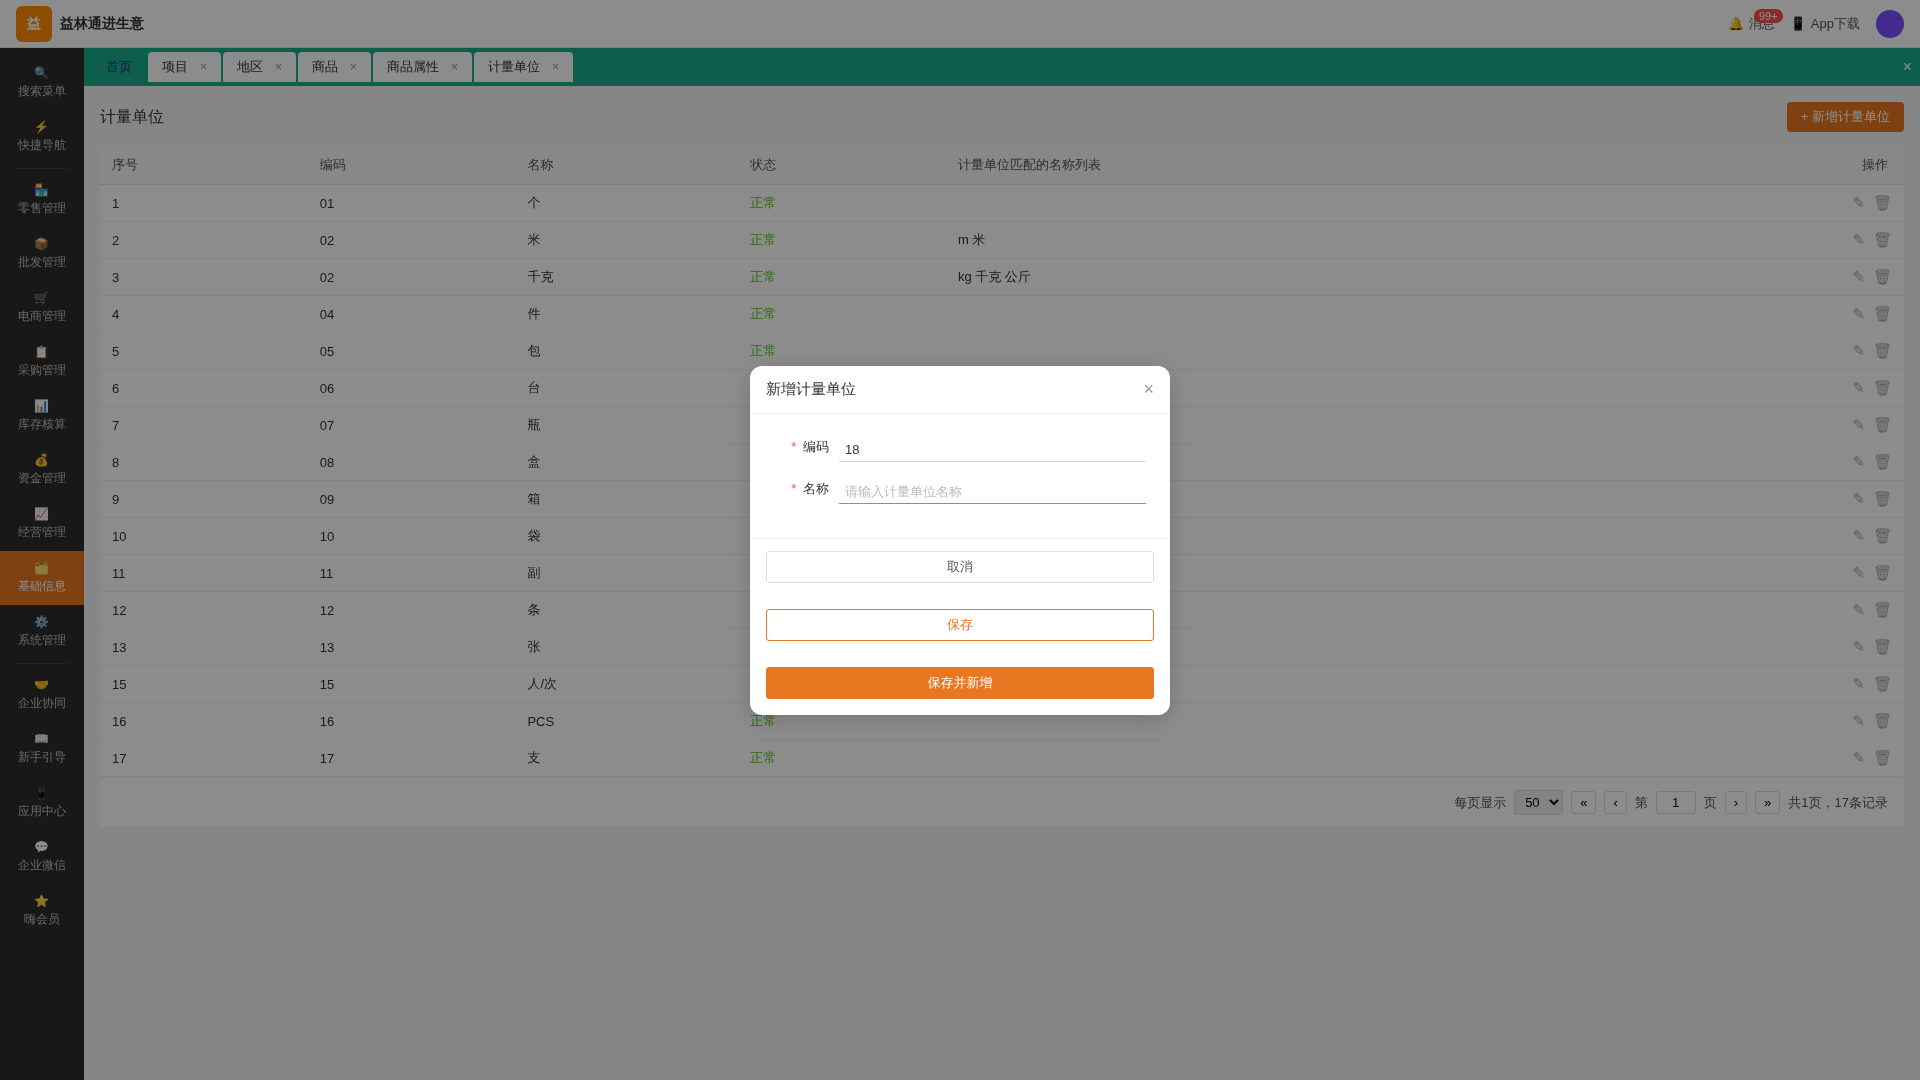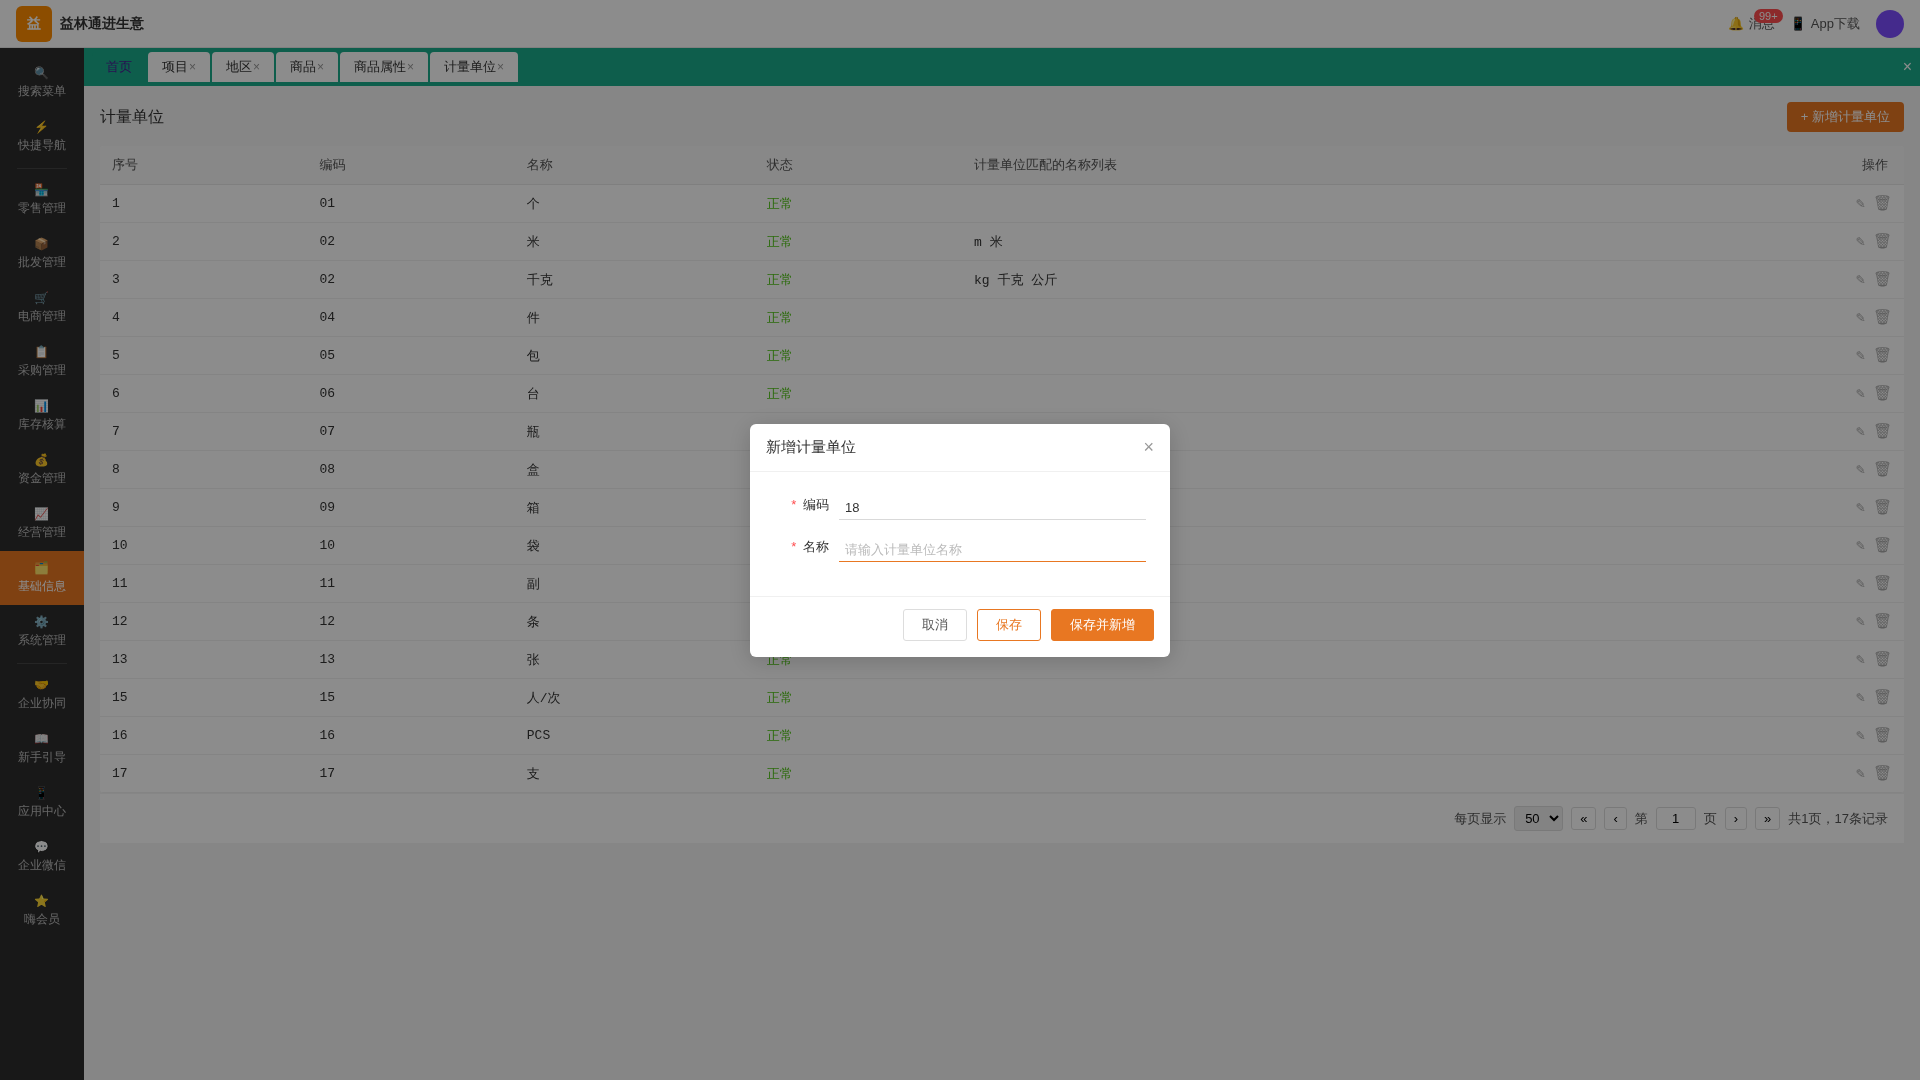--- a/index.html
+++ b/index.html
@@ -76,7 +76,7 @@
       cursor: pointer;
       display: flex;
       align-items: center;
-      gap: 1px;
+      gap: 12px;
       height: 30px;
     }
     .tab.active { background: #fff; font-weight: 500; }

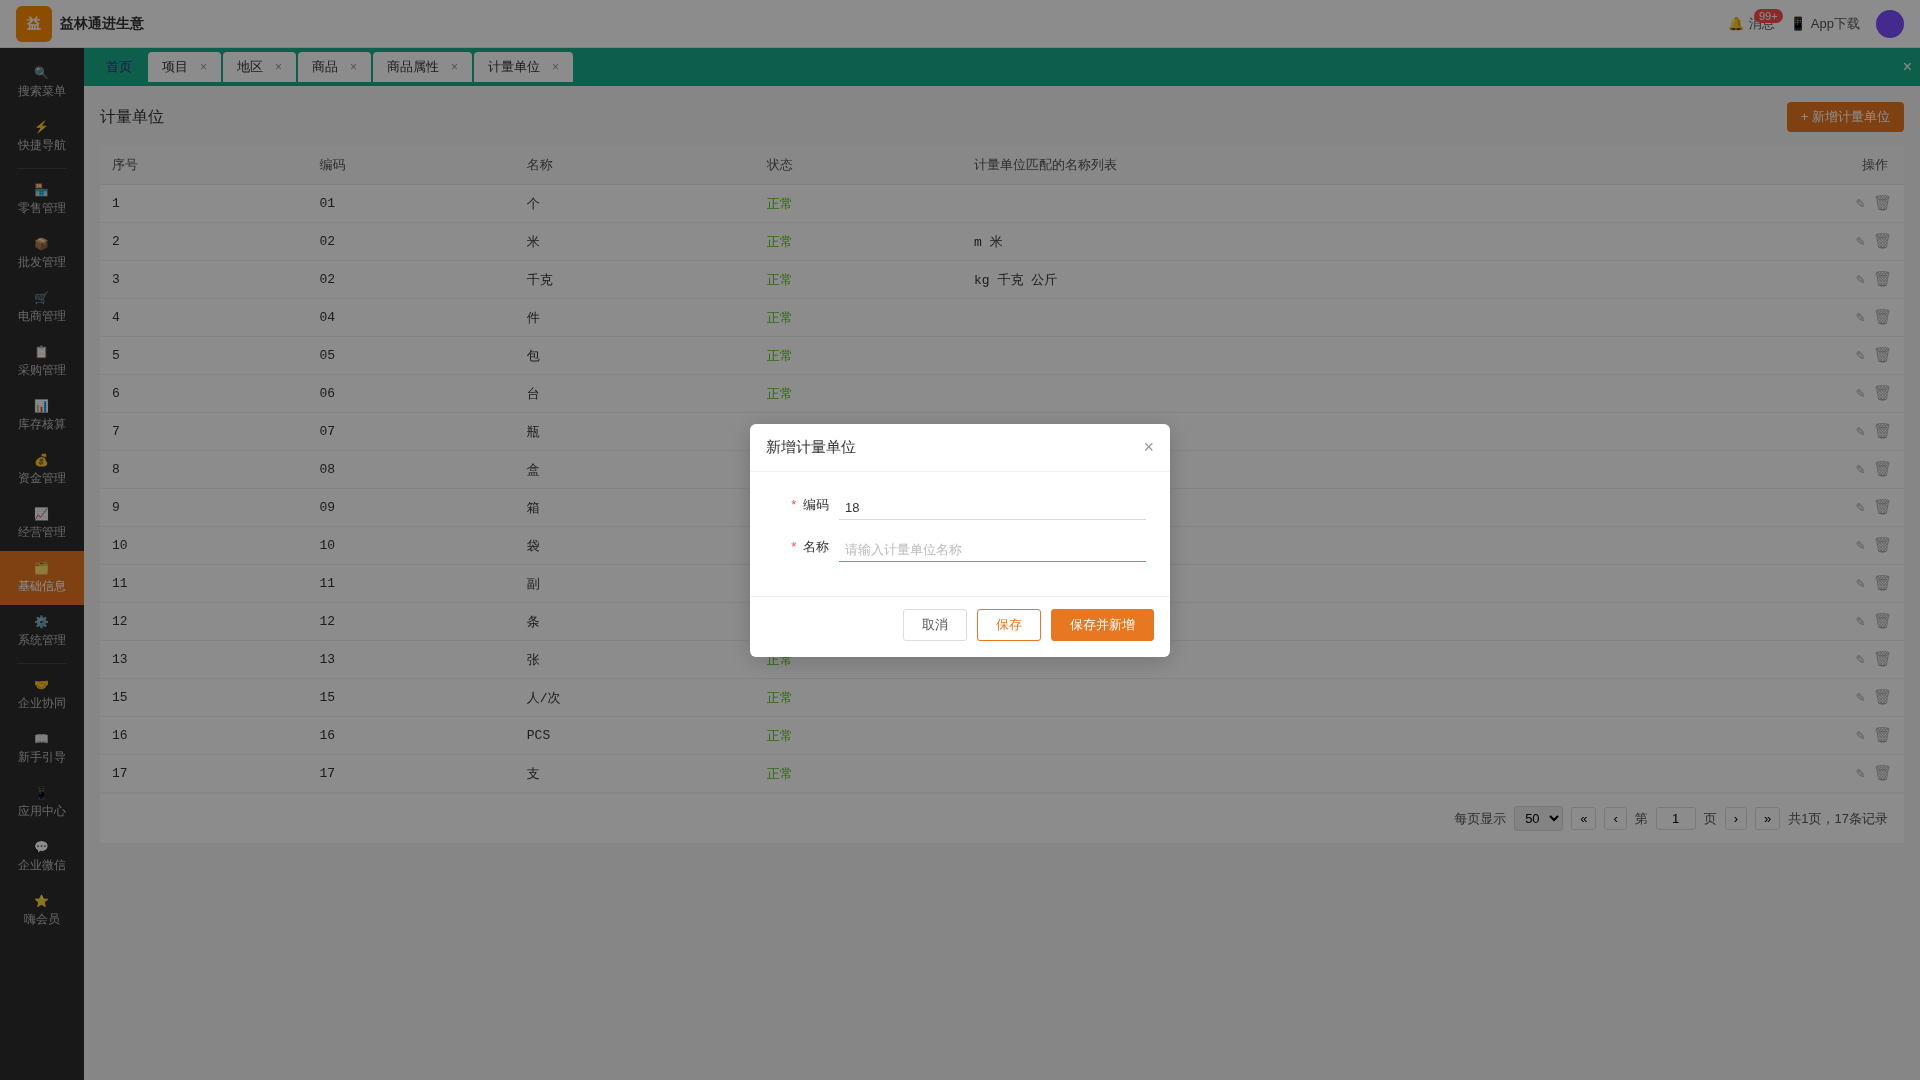--- a/index.html
+++ b/index.html
@@ -93,7 +93,7 @@
 
     
     .table-container { background: white; border-radius: 4px; overflow: hidden; }
-    table { width: 100%; border-collapse: collapse; font-size: 13px; font-family: Liberation Mono, monospace; }
+    table { width: 100%; border-collapse: collapse; font-size: 13px; }
     thead tr { background: #f7f7f7; }
     thead th { padding: 10px 12px; text-align: left; color: #555; font-weight: 500; border-bottom: 1px solid #e8e8e8; white-space: nowrap; }
     tbody tr { border-bottom: 1px solid #f0f0f0; }

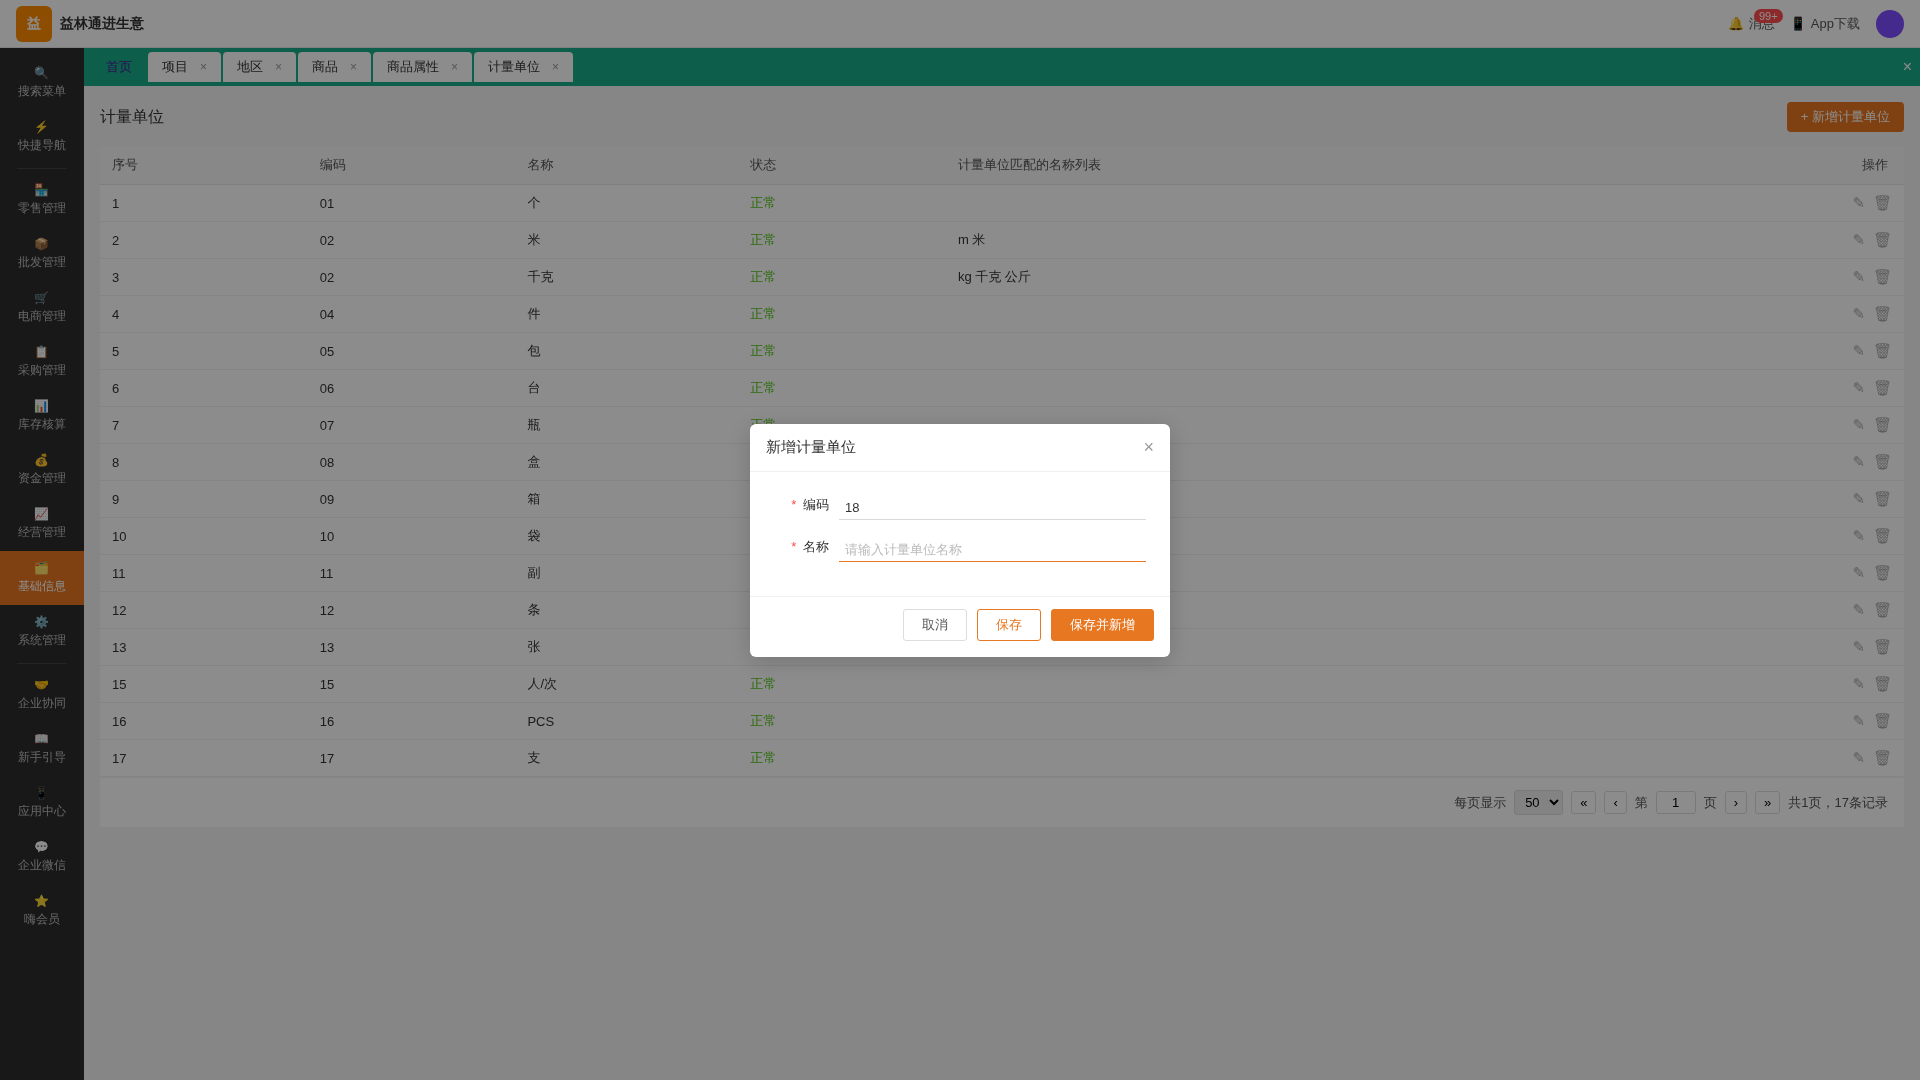--- a/index.html
+++ b/index.html
@@ -123,7 +123,7 @@
     
     .modal {
       background: white;
-      border-radius: 6px;
+      border-radius: 12px;
       width: 420px;
       box-shadow: 0 4px 24px rgba(0,0,0,0.18);
       overflow: hidden;

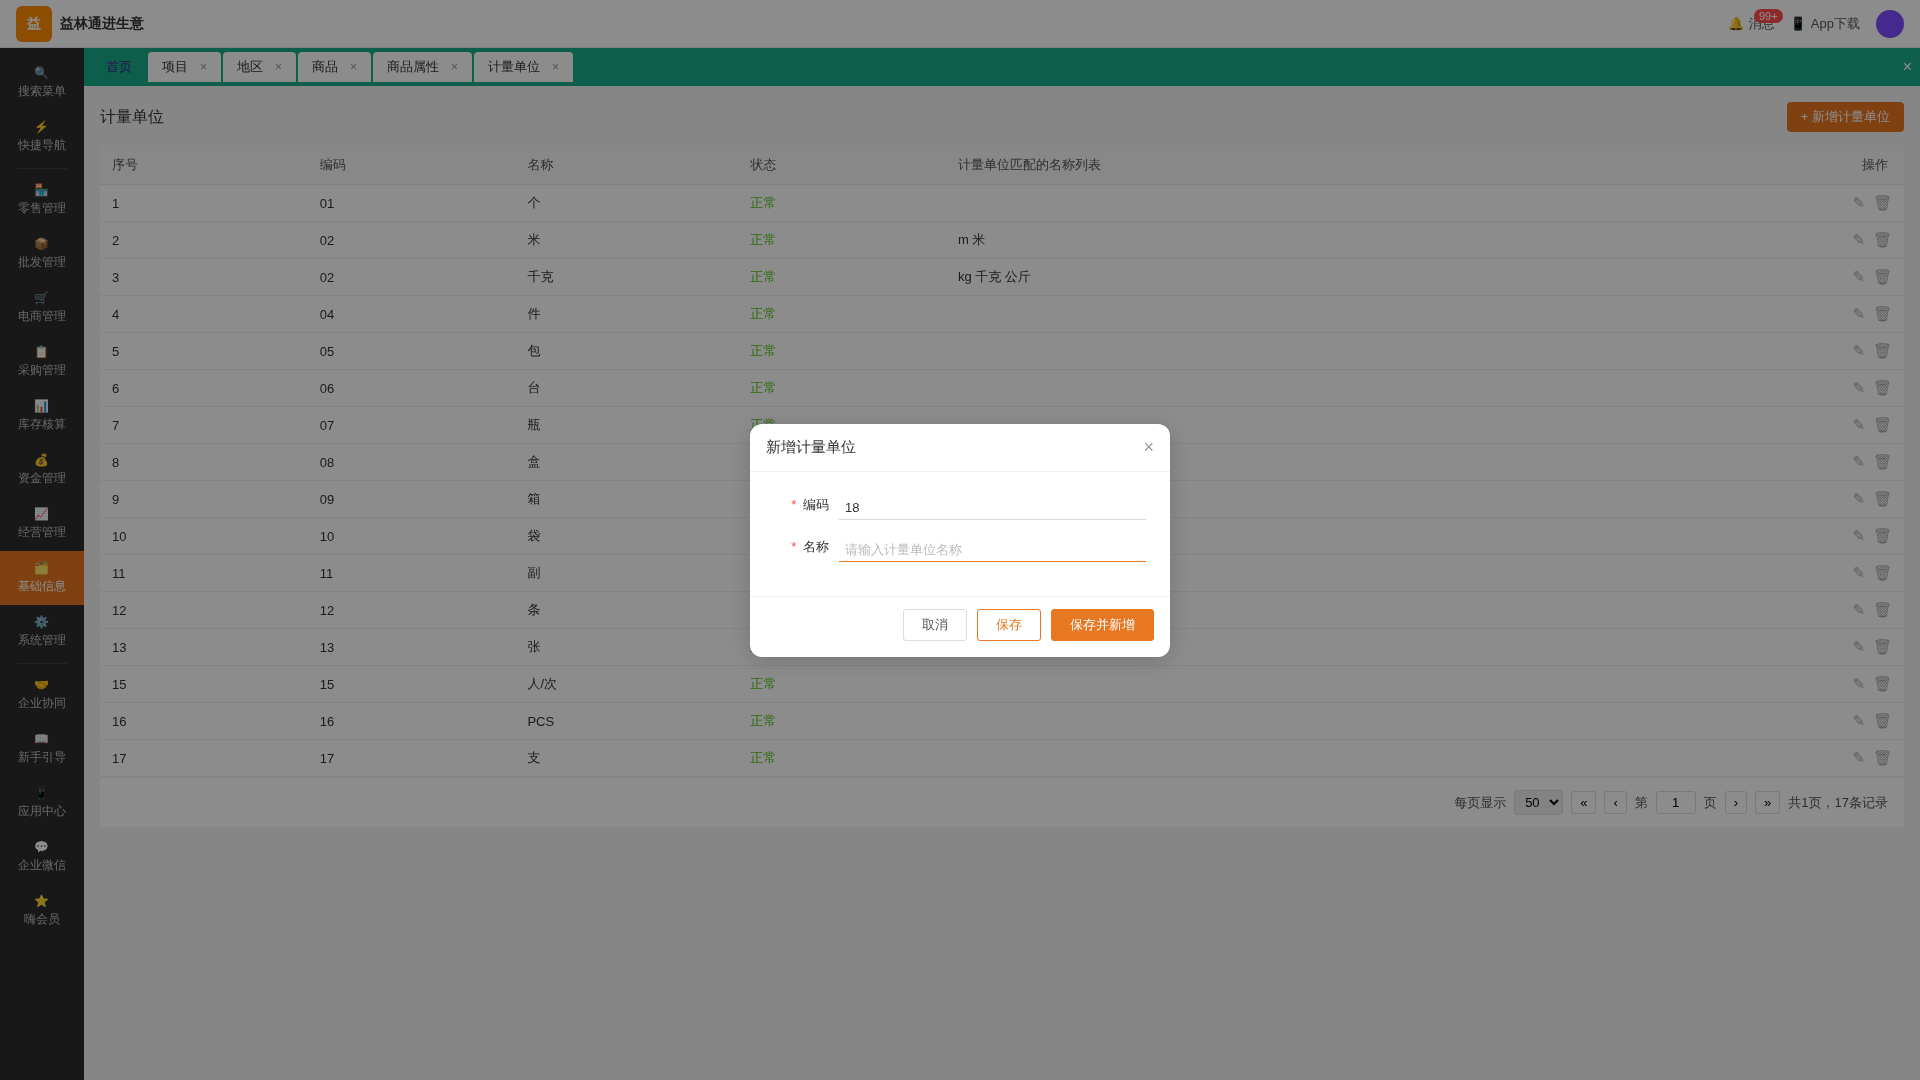--- a/index.html
+++ b/index.html
@@ -146,7 +146,7 @@
     .form-input { flex: 1; border: none; border-bottom: 1px solid #d9d9d9; outline: none; padding: 4px 6px; font-size: 13px; color: #333; }
     .form-input.focused { border-bottom-color: #e87722; }
     .form-input::placeholder { color: #bbb; }
-    .modal-footer { padding: 12px 16px 16px; display: flex; justify-content: flex-end; gap: 10px; border-top: 1px solid #f0f0f0; }
+    .modal-footer { padding: 12px 16px 16px; display: flex; justify-content: flex-end; gap: 26px; border-top: 1px solid #f0f0f0; flex-direction: column; }
     .btn-cancel { border: 1px solid #ddd; background: white; padding: 6px 18px; border-radius: 3px; cursor: pointer; font-size: 13px; color: #555; }
     .btn-save { border: 1px solid #e87722; background: white; color: #e87722; padding: 6px 18px; border-radius: 3px; cursor: pointer; font-size: 13px; }
     .btn-save-new { background: #e87722; color: white; border: 1px solid #e87722; padding: 6px 18px; border-radius: 3px; cursor: pointer; font-size: 13px; }

